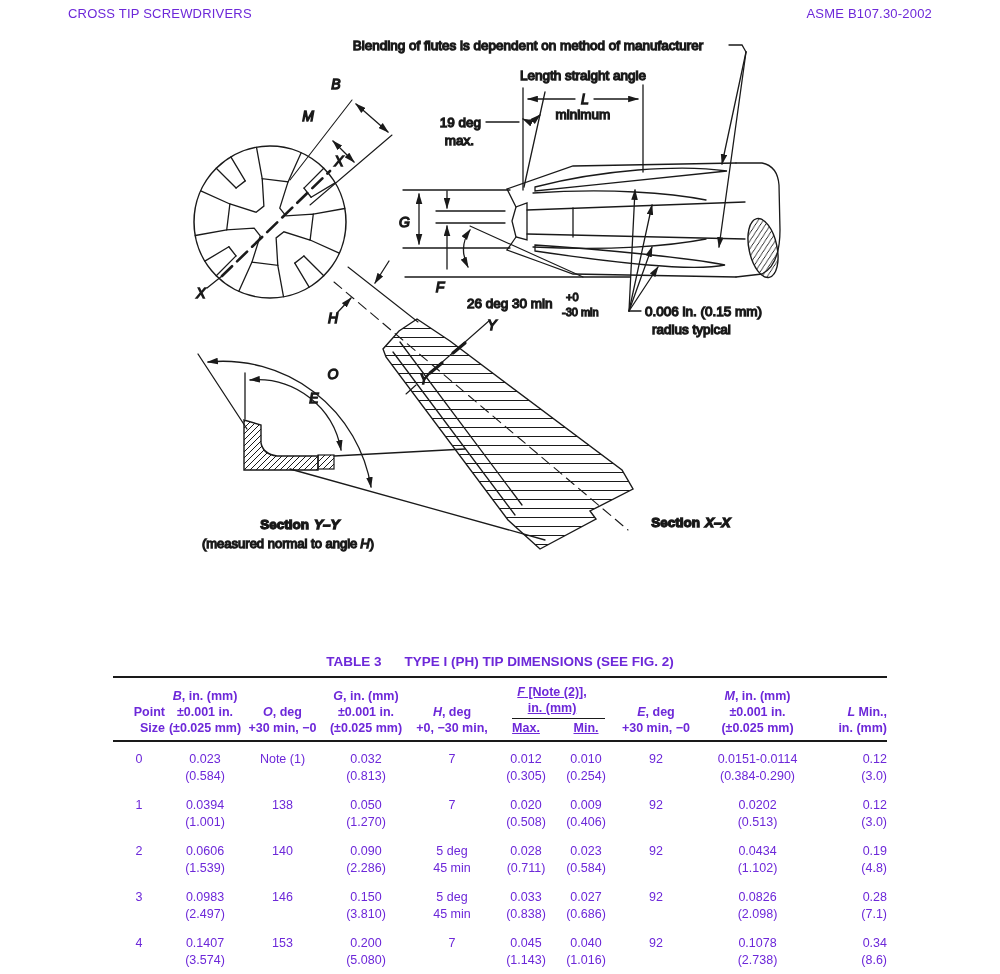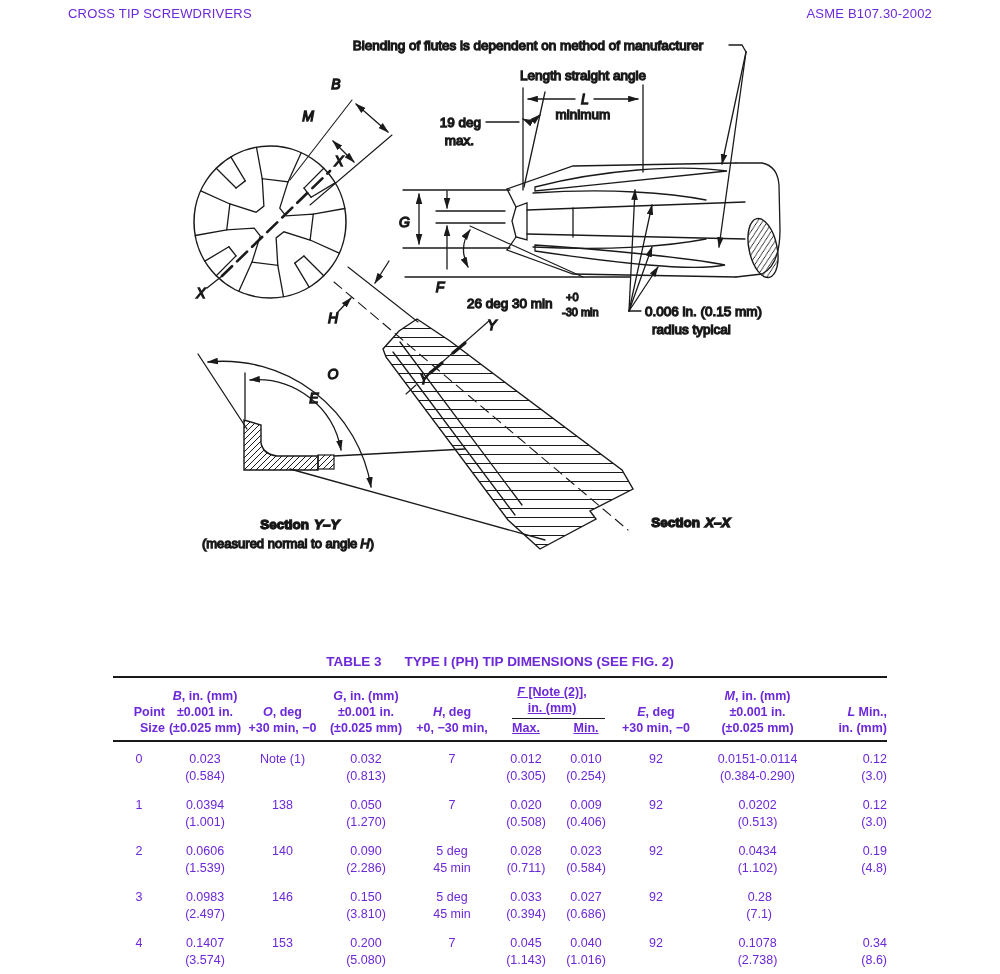--- a/index.html
+++ b/index.html
@@ -383,6 +383,10 @@
           <div class="tcell c-e">
             <div>92</div>
           </div>
+          <div class="tcell c-m">
+            <div>0.0826</div>
+            <div>(2.098)</div>
+          </div>
           <div class="tcell c-l">
             <div>0.28</div>
             <div>(7.1)</div>

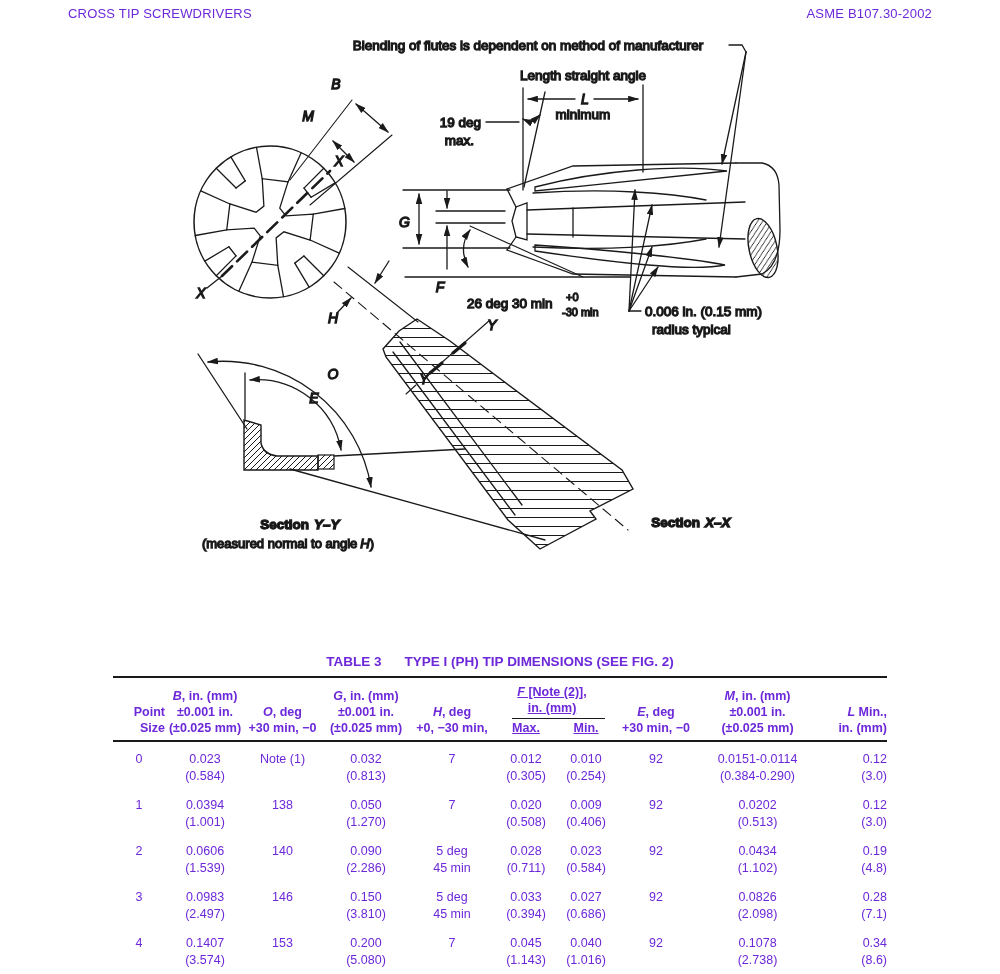--- a/index.html
+++ b/index.html
@@ -374,7 +374,7 @@
           </div>
           <div class="tcell c-fmax">
             <div>0.033</div>
-            <div>(0.394)</div>
+            <div>(0.838)</div>
           </div>
           <div class="tcell c-fmin">
             <div>0.027</div>

